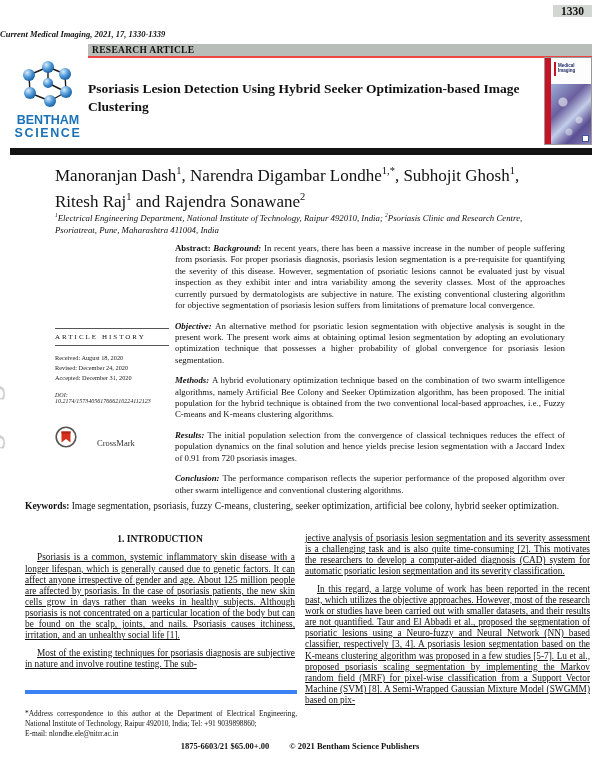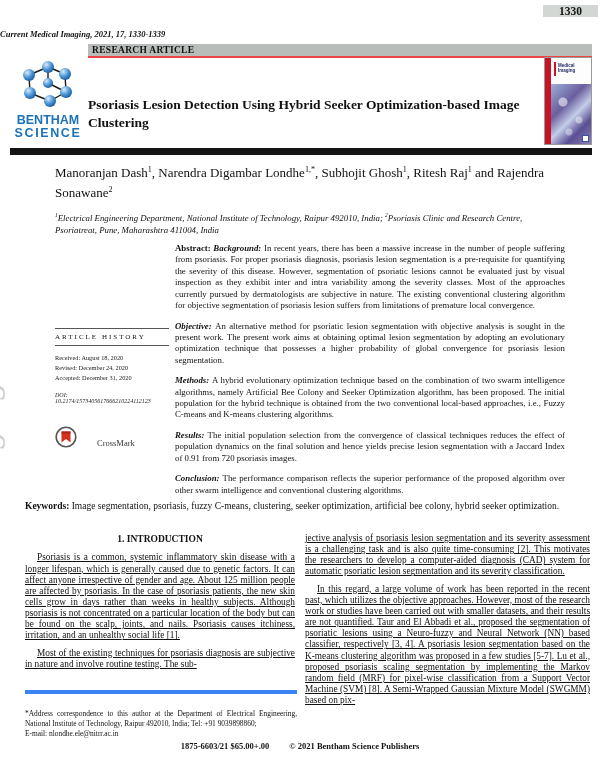--- a/index.html
+++ b/index.html
@@ -20,8 +20,8 @@
   
   .reprint { left:10px; top:8px; font-size:9px; font-weight:bold; font-style:italic;
              background:#d3d7d3; padding:0 3px; }
-  .pagenum { right:2px; top:5px; font-size:11.5px; font-weight:bold;
-             background:#d3d7d3; padding:0 16px; }
+  .pagenum { right:8px; top:5px; font-size:11.5px; font-weight:bold;
+             background:#d3d7d3; padding:0 8px; }
   .jcite   { left:0; right:0; top:29px; text-align:left; font-size:8.5px;
              font-weight:bold; font-style:italic; }
   .banner  { left:88px; top:44px; width:504px; height:14px; background:#b9bdb9;

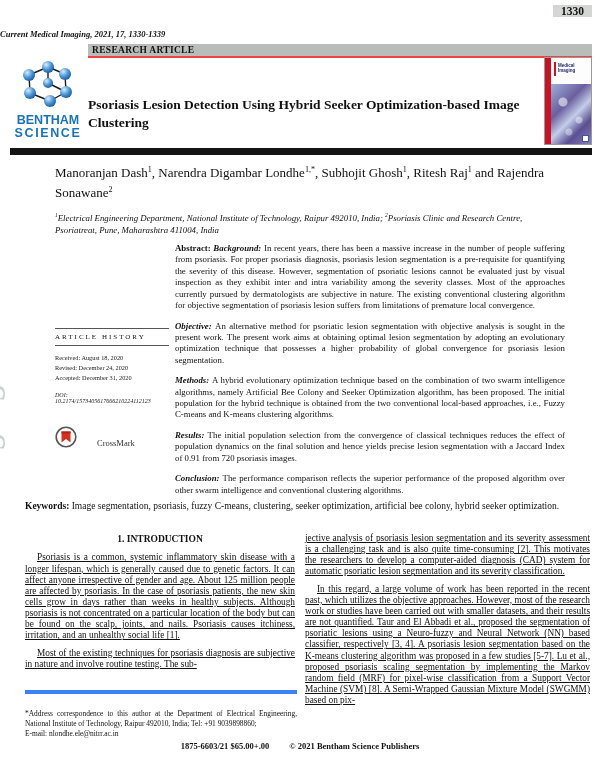--- a/index.html
+++ b/index.html
@@ -32,7 +32,7 @@
   .logo .lg-txt { color:#1b72b8; font-family:"Liberation Sans", sans-serif;
                   font-weight:bold; font-size:12.5px; line-height:1; }
   .logo .lg-txt.sc { letter-spacing:1.6px; }
-  .title { left:88px; top:96px; width:450px; font-size:13.5px; font-weight:bold;
+  .title { left:88px; top:80px; width:450px; font-size:13.5px; font-weight:bold;
            line-height:1.35; }
   .cover { left:544px; top:57px; width:48px; height:88px; border:1px solid #999;
            background:#fff; overflow:hidden; }

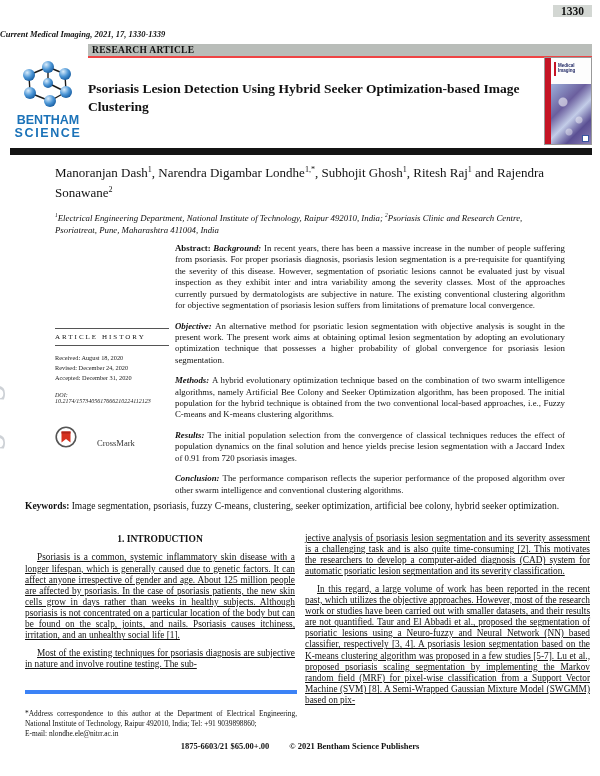--- a/index.html
+++ b/index.html
@@ -51,7 +51,7 @@
                    background:#fff; border:1px solid #3a55a0; }
   .hdr-bar { left:10px; top:148px; width:582px; height:7px; background:#141414; }
   
-  .authors { left:55px; top:163px; width:500px; font-size:13px; line-height:1.55; }
+  .authors { left:55px; top:163px; width:500px; font-size:17px; line-height:1.55; }
   .authors sup, .affil sup { font-size:62%; vertical-align:super; line-height:0; }
   .affil { left:55px; top:212px; width:510px; font-size:8.8px; font-style:italic; line-height:1.4; }
   

